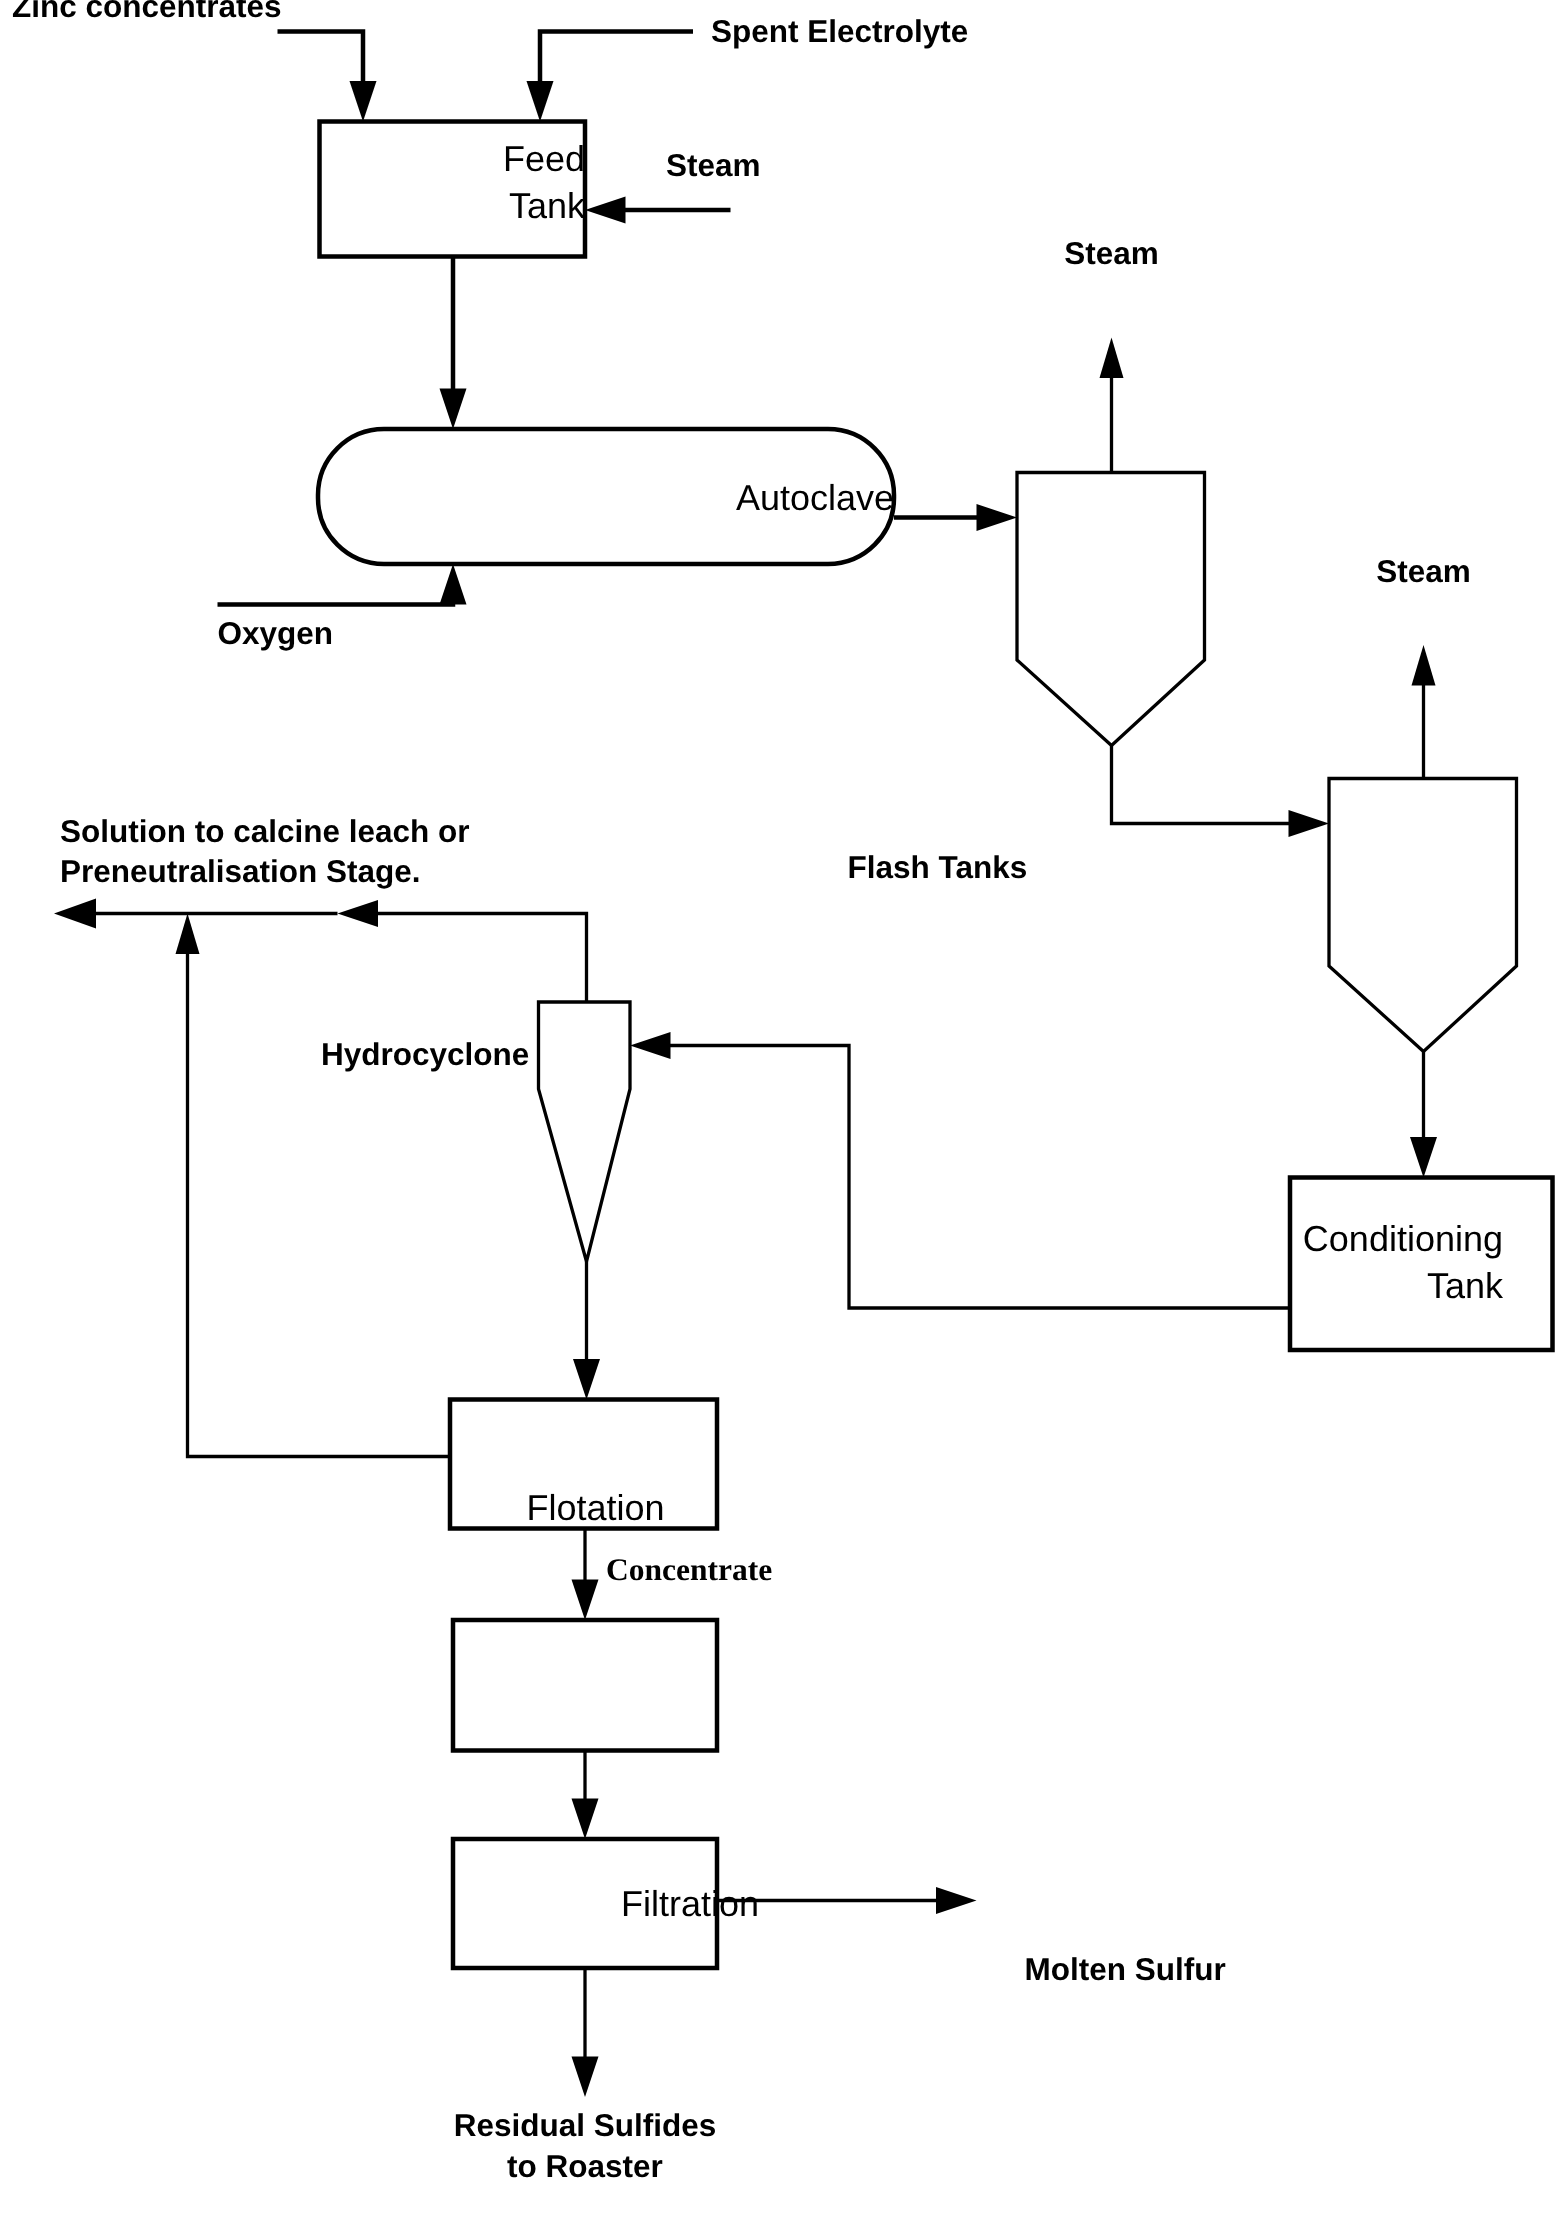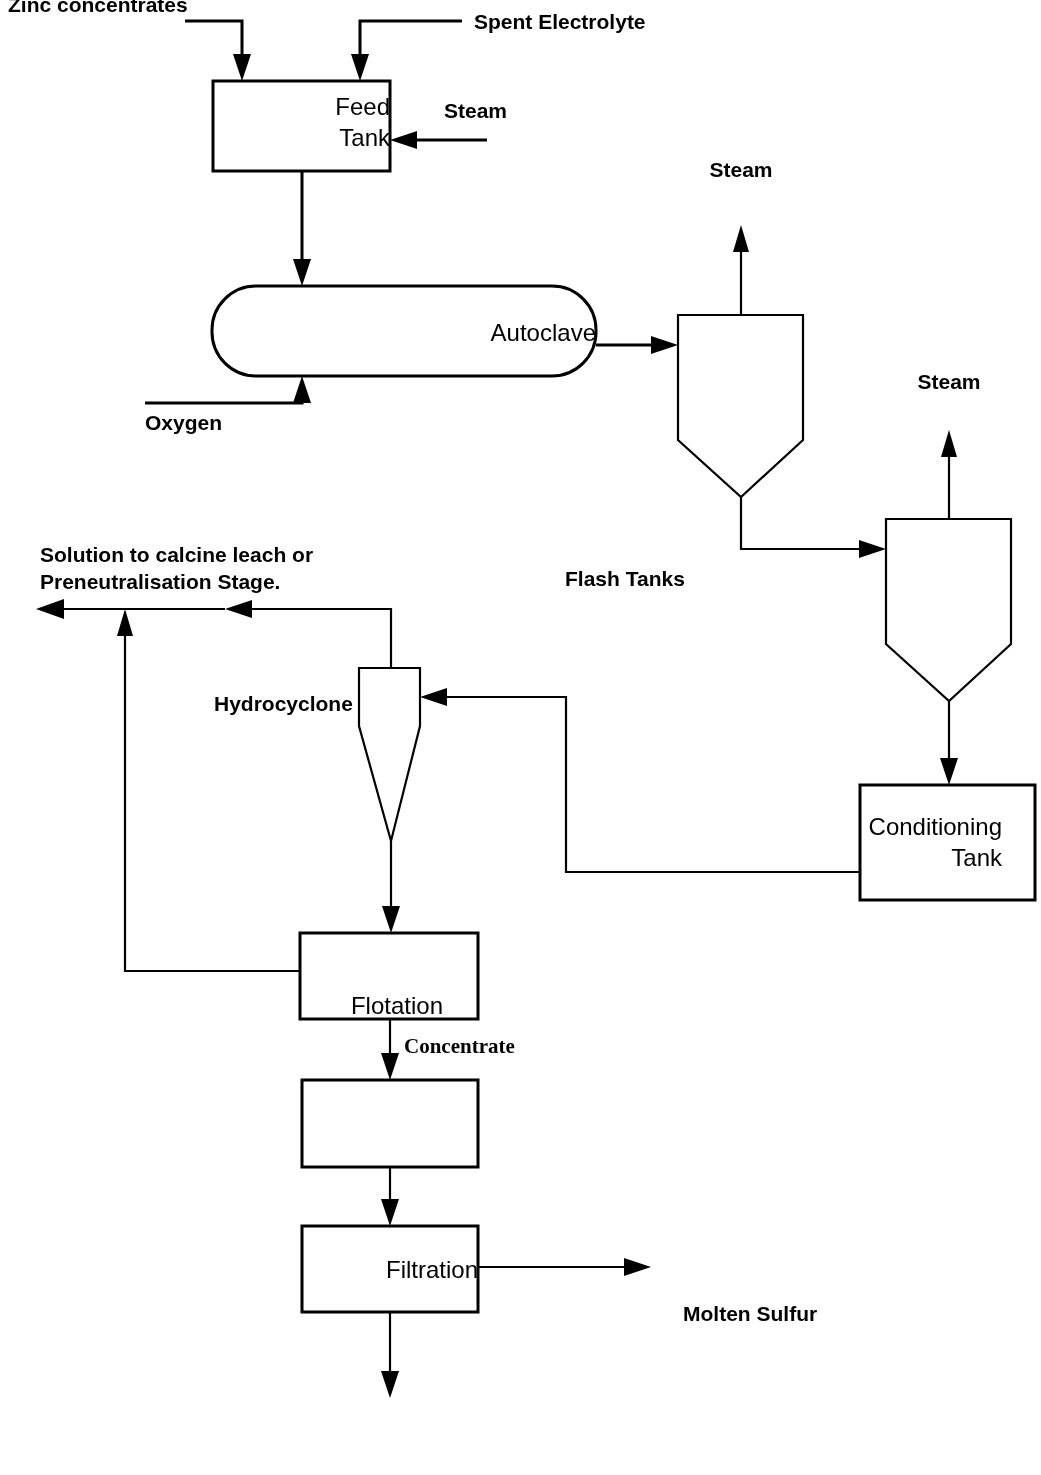--- a/index.html
+++ b/index.html
@@ -165,7 +165,7 @@
   <div class="unit-label" style="left:300px; top:963px; width:143px;margin-top:28px;">Flotation</div>
 
 
-  <div class="unit-label" style="left:302px; top:1255px; width:176px;">Filtration</div>
+  <div class="unit-label" style="left:302px; top:1255px; width:176px;padding-left:28px;">Filtration</div>
 
   <div class="stream-label lefty" style="left:8px; top:-9px; width:300px;">Zinc concentrates</div>
 

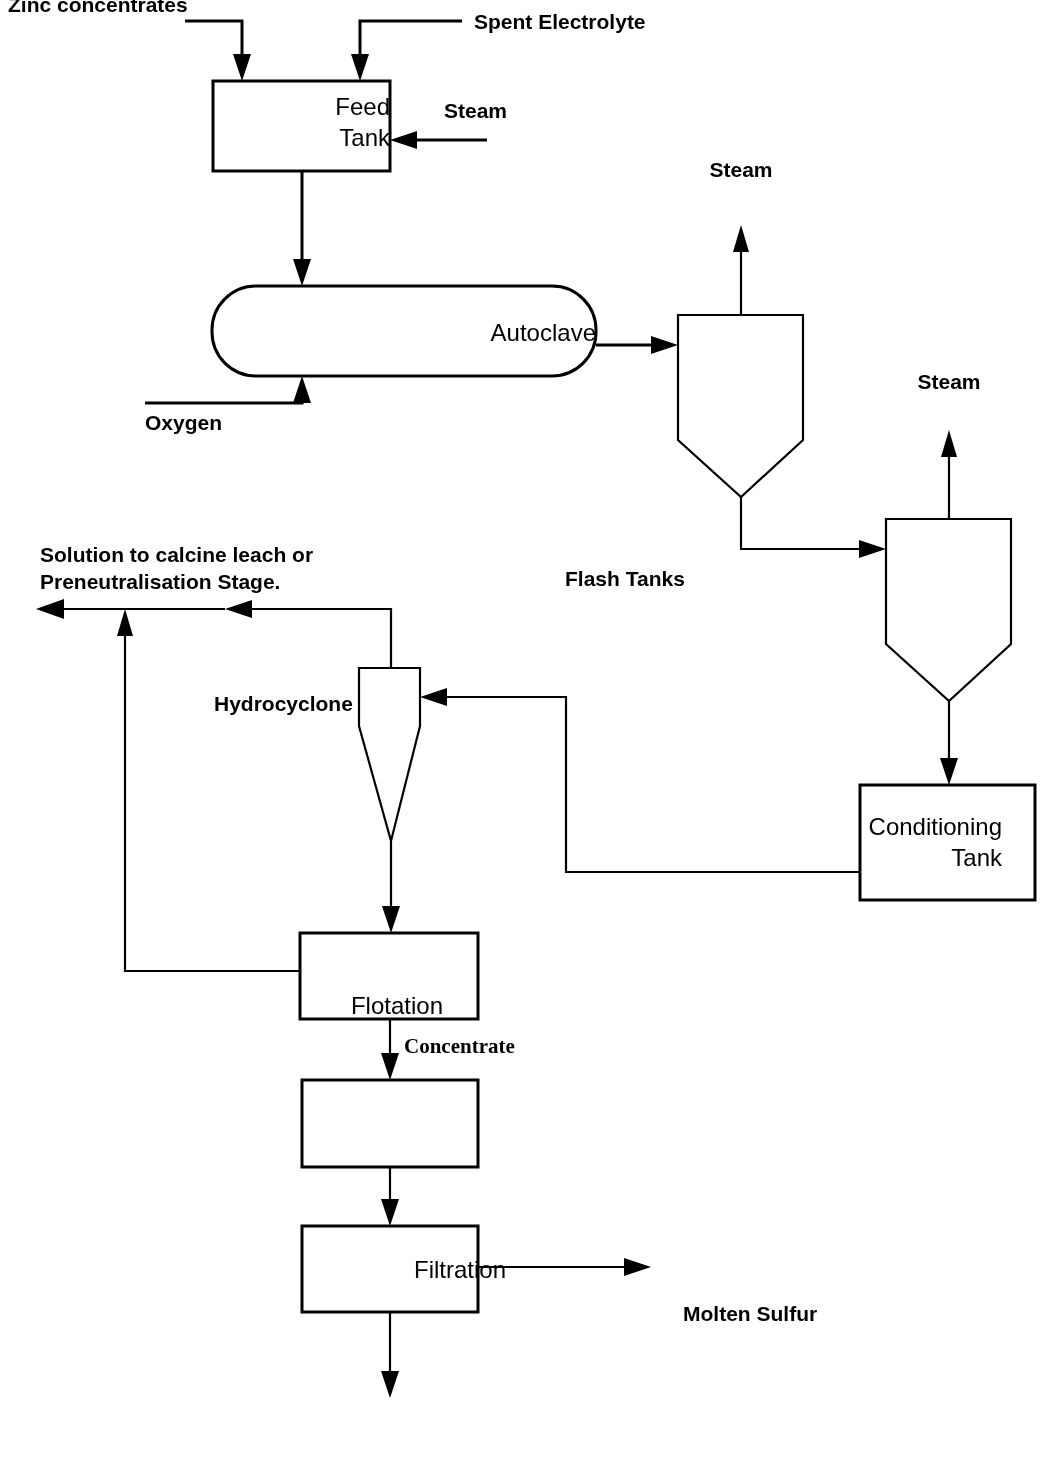--- a/index.html
+++ b/index.html
@@ -190,6 +190,8 @@
 
   <div class="stream-label lefty" style="left:683px; top:1254px; width:200px;margin-top:46px;">Molten Sulfur</div>
 
+  <div class="stream-label centered" style="left:250px; top:1404px; width:280px;">Residual Sulfides
+to Roaster</div>
 
 </div>
 

